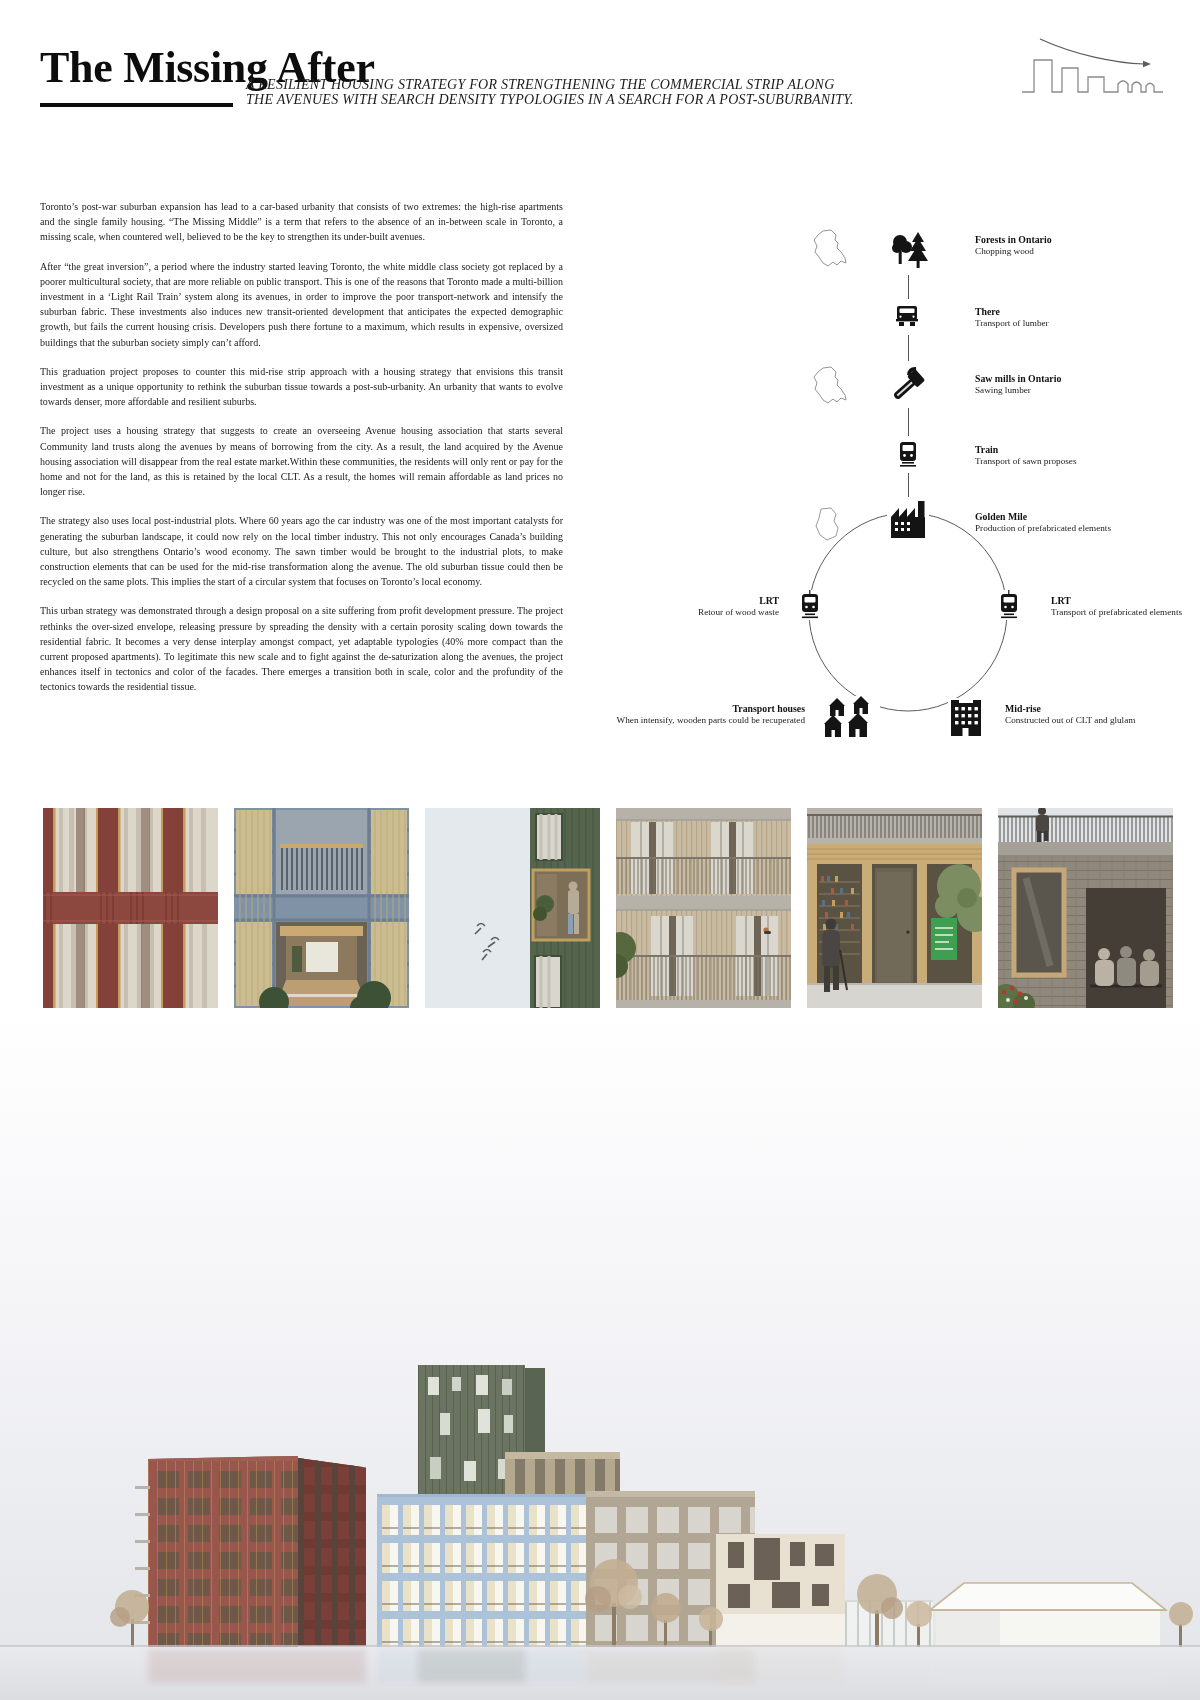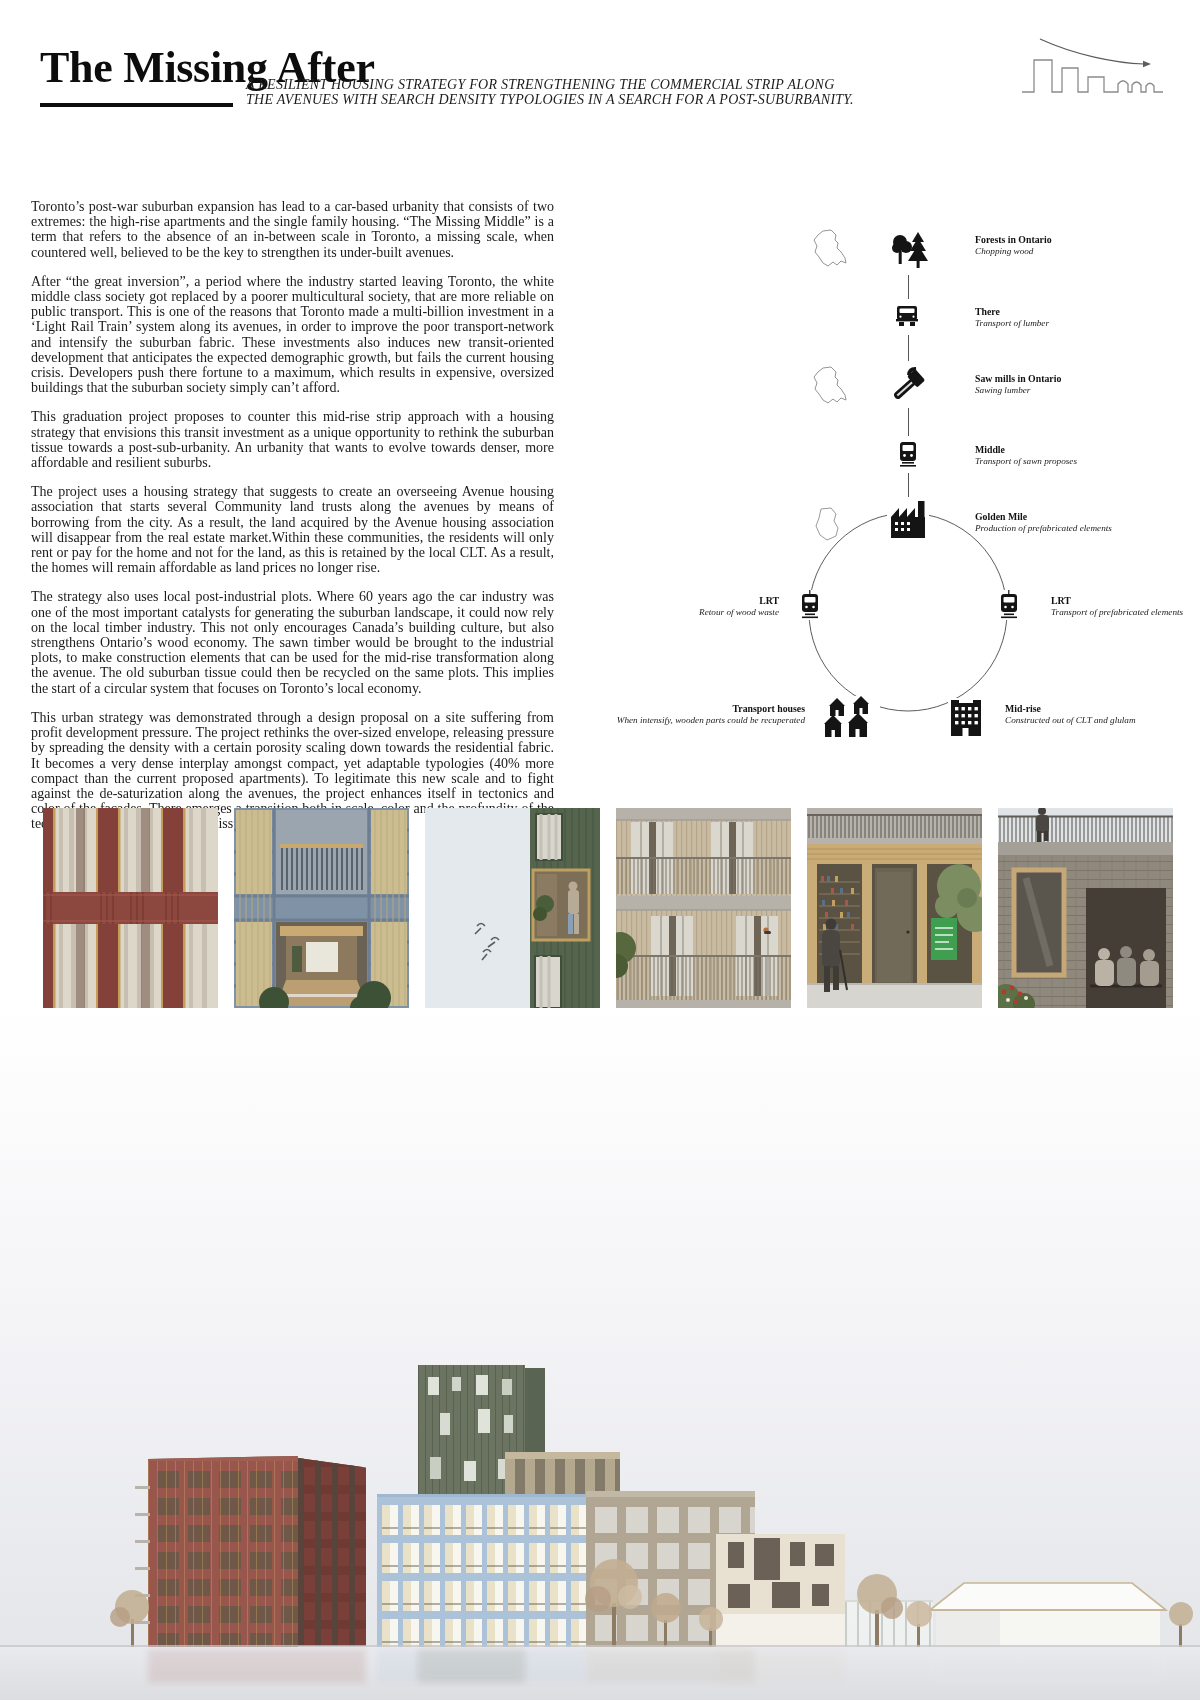--- a/index.html
+++ b/index.html
@@ -11,7 +11,7 @@
   .subtitle{position:absolute;left:246px;top:78px;font-size:14px;line-height:14.6px;letter-spacing:.25px;color:#1c1c1c;font-style:italic;}
   .logo{position:absolute;left:1020px;top:35px;}
   
-  .essay{position:absolute;left:31px;top:199px;width:523px;font-size:14px;line-height:15.2px;
+  .essay{position:absolute;left:40px;top:199px;width:523px;font-size:10px;line-height:15.2px;
          text-align:justify;color:#1b1b1b;}
   .essay p{margin:0 0 14px 0;}
   

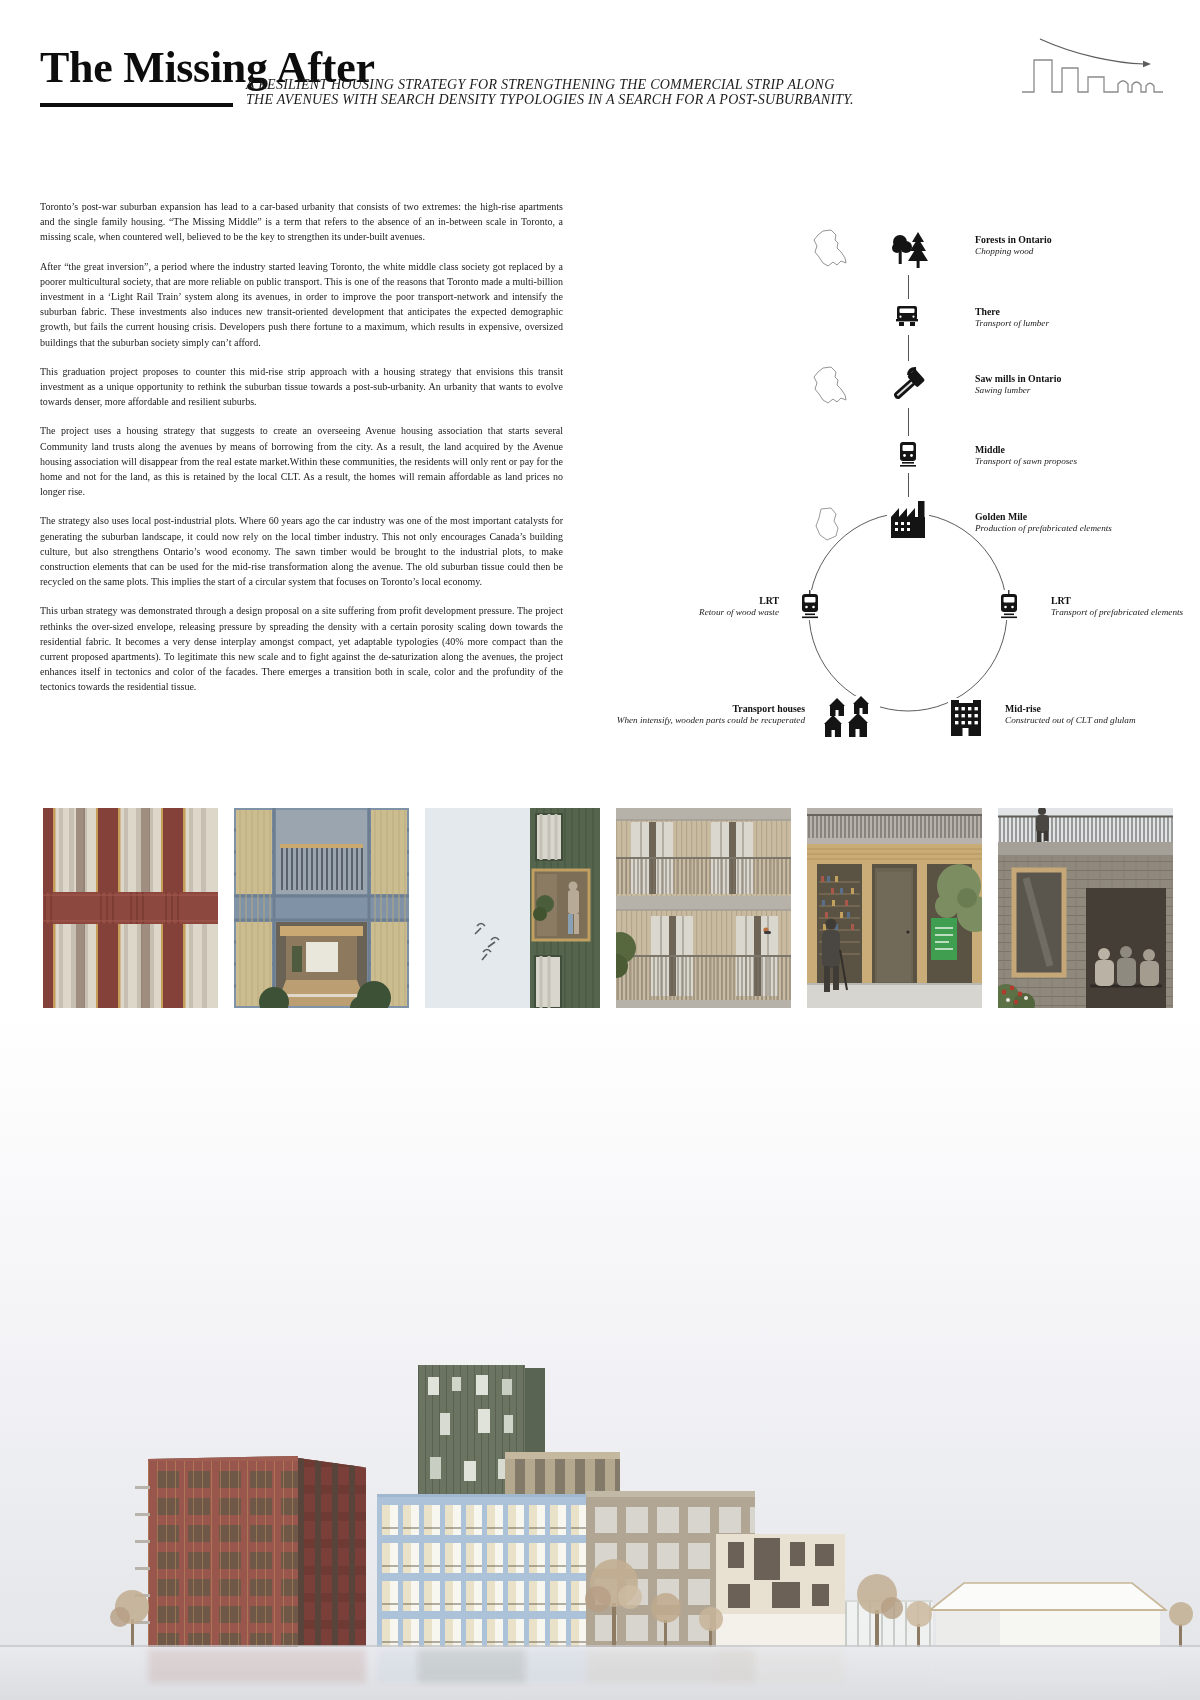--- a/index.html
+++ b/index.html
@@ -21,7 +21,7 @@
   .dlabel{position:absolute;font-size:9.8px;line-height:11.5px;color:#111;width:200px;}
   .dlabel.r{text-align:right;}
   .dl-b{font-weight:bold;}
-  .dl-i{font-style:italic;font-size:9.2px;color:#222;}
+  .dl-i{font-size:9.2px;color:#222;}
   
   .gallery{position:absolute;left:0;top:808px;width:1200px;height:200px;}
   .gimg{position:absolute;top:0;width:175px;height:200px;}

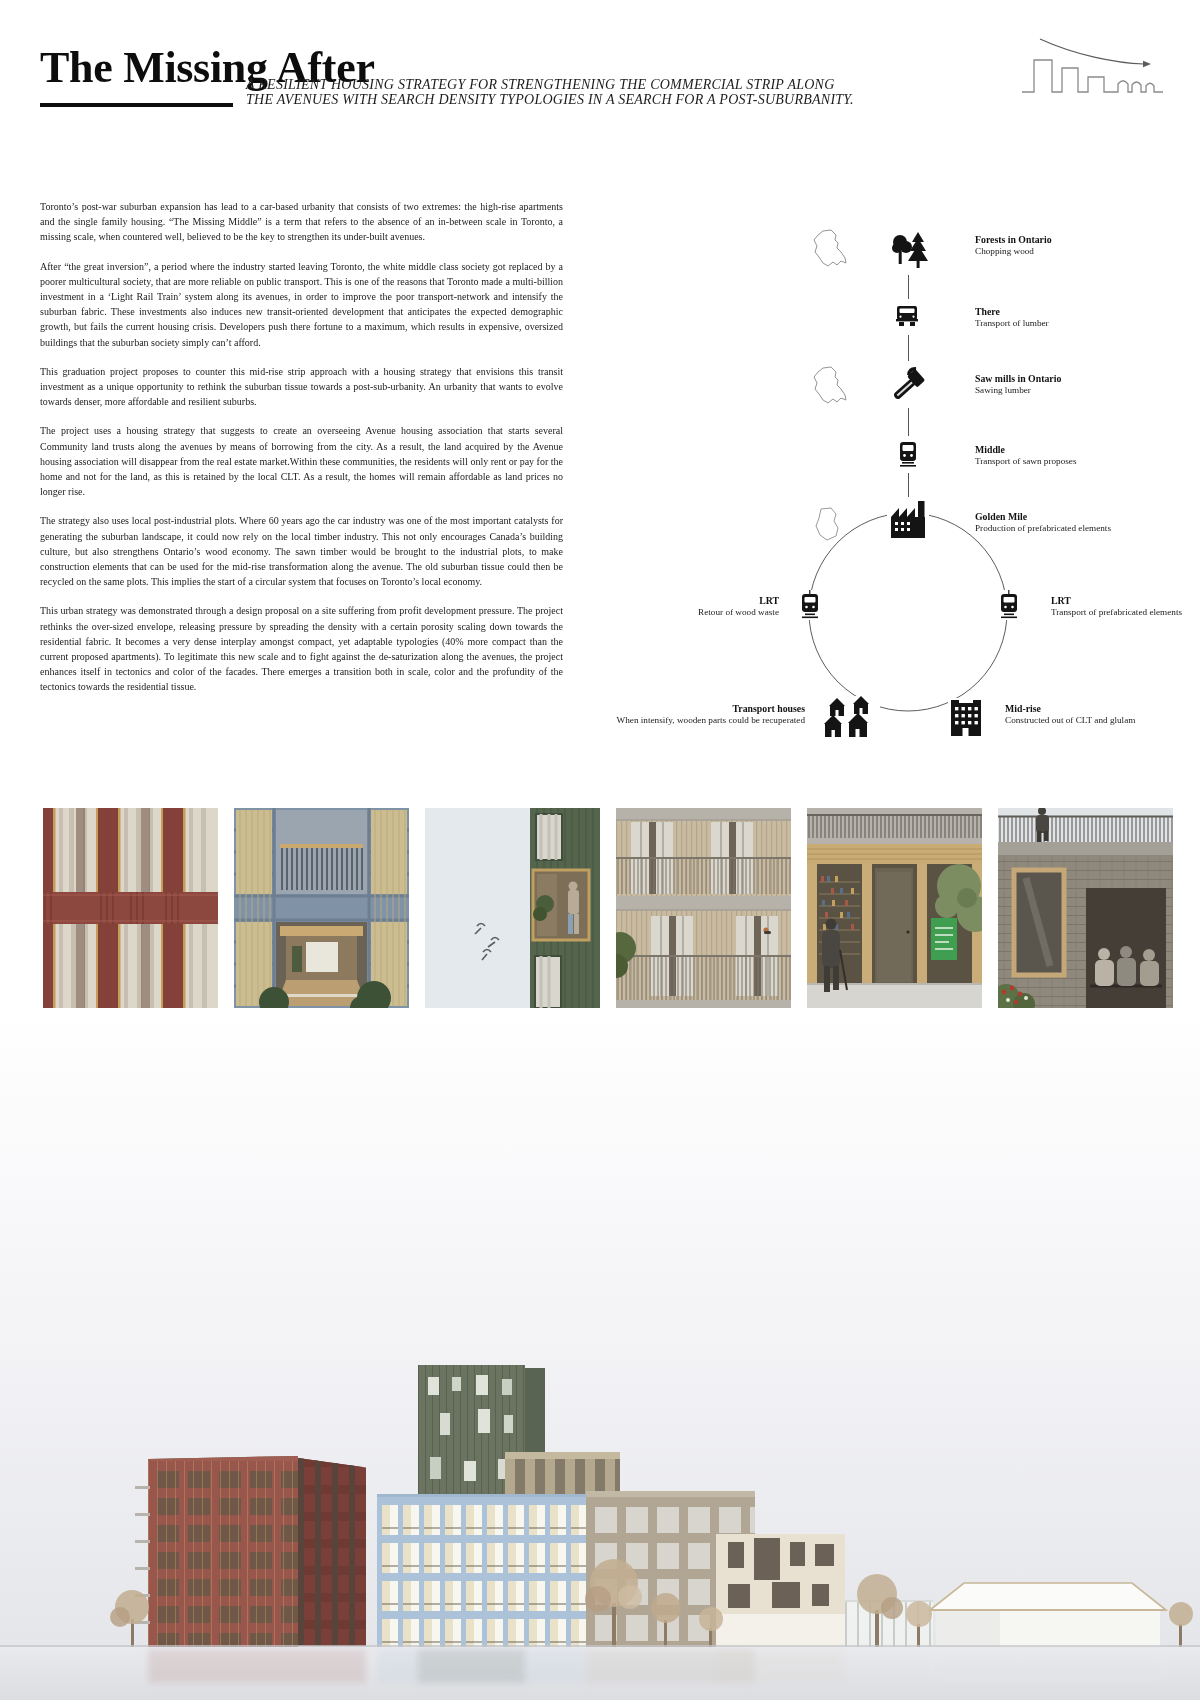--- a/index.html
+++ b/index.html
@@ -172,7 +172,7 @@
       <rect x="3" y="24" width="16" height="1.6" fill="#141414"></rect>
     </svg>
     <div class="dlabel" style="left:387px;top:249px">
-      <div class="dl-b">Middle</div>
+      <div class="dl-b">Train</div>
       <div class="dl-i">Transport of sawn proposes</div>
     </div>
 

